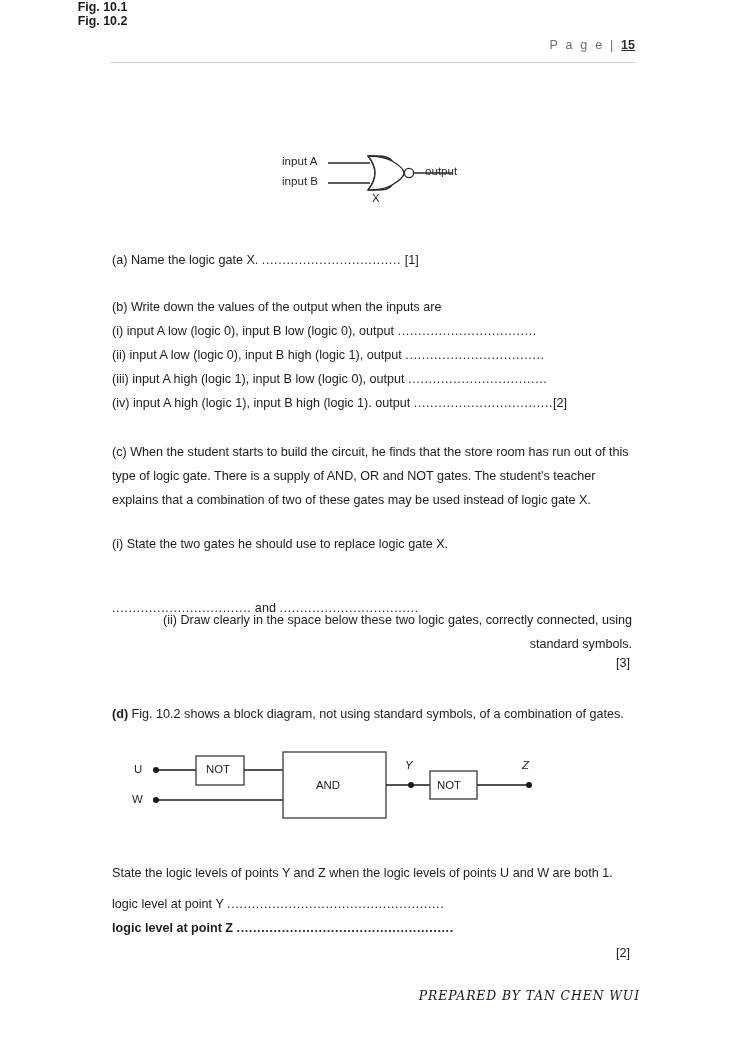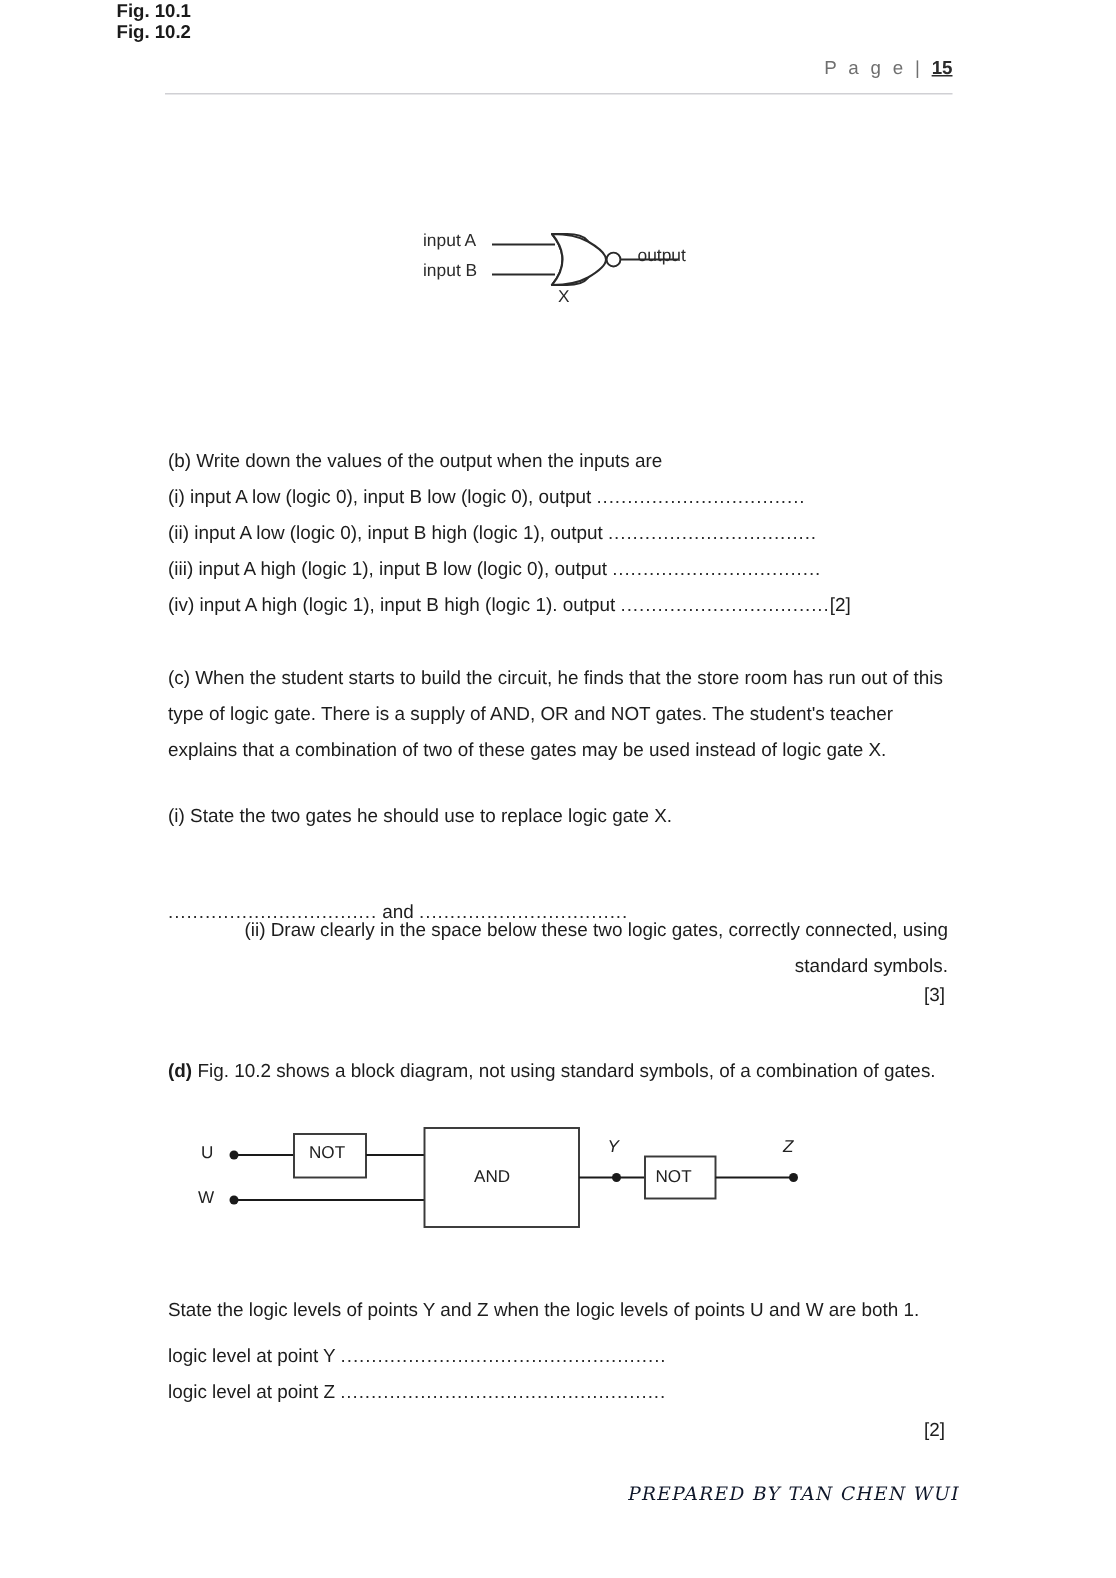--- a/index.html
+++ b/index.html
@@ -205,6 +205,7 @@
 
   <div class="fig-caption fig1-caption">Fig. 10.1</div>
 
+  <div class="txt line-a"><span>(a) Name the logic gate X. </span><span class="dots">..................................</span><span> [1]</span></div>
 
   <div class="txt line-b">(b) Write down the values of the output when the inputs are</div>
 

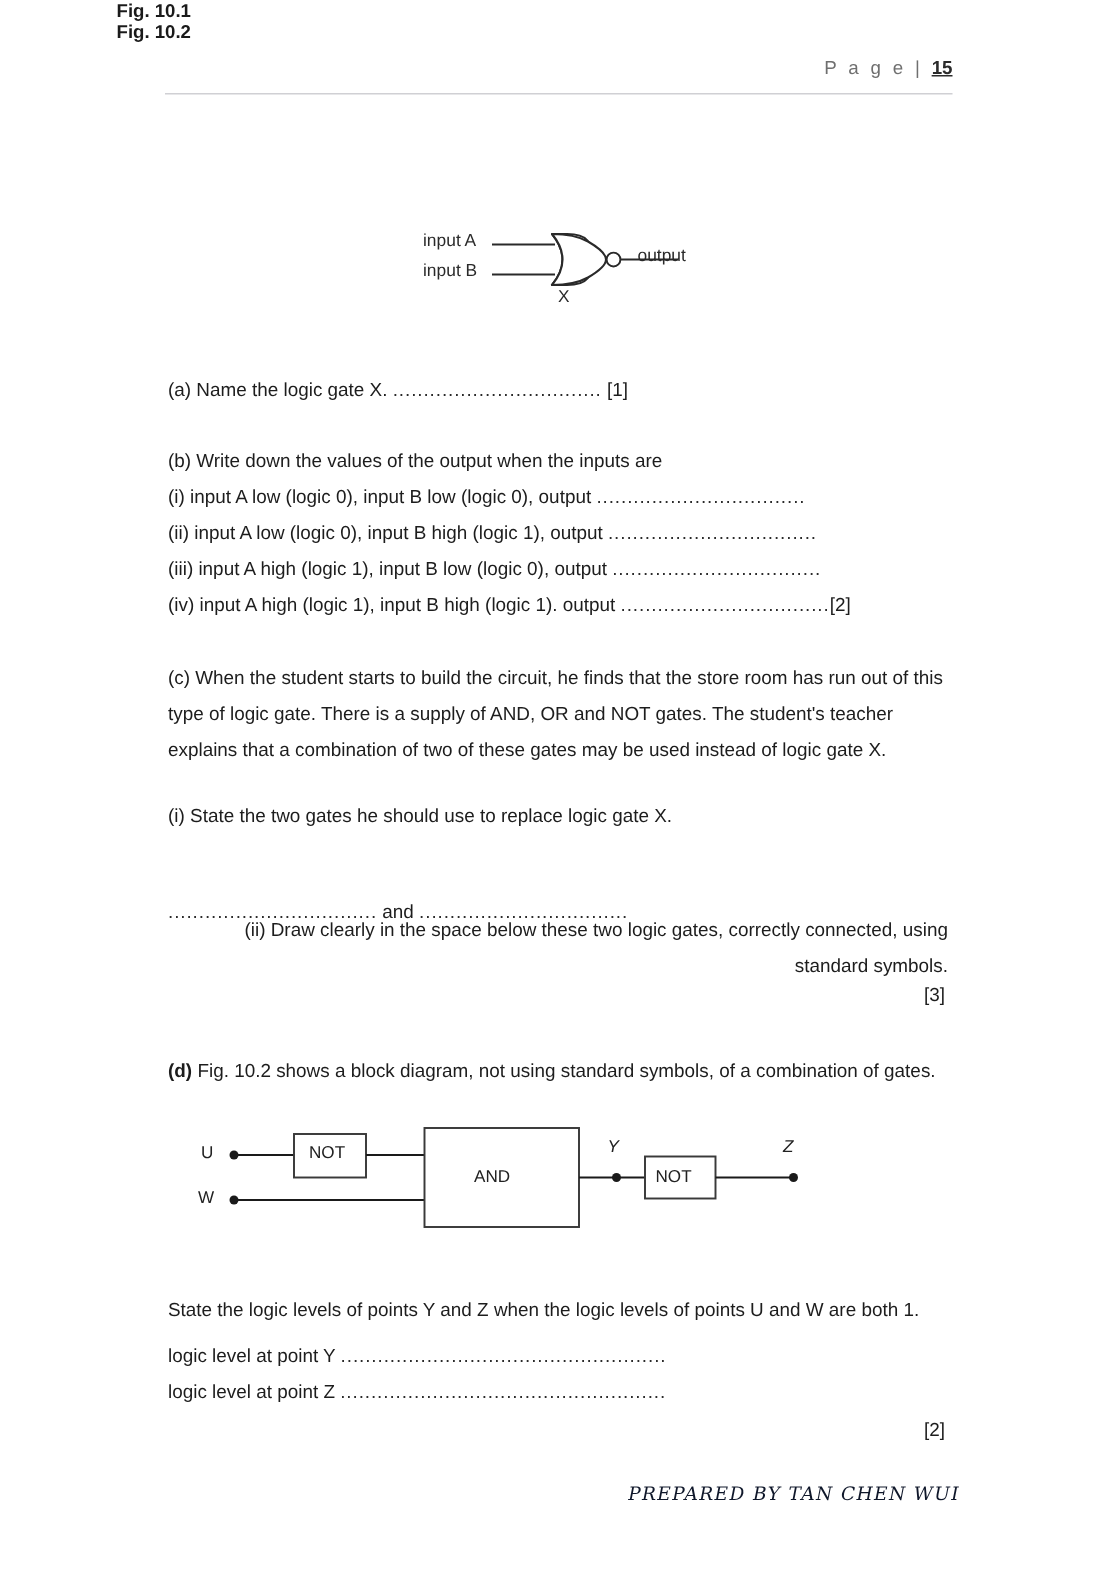--- a/index.html
+++ b/index.html
@@ -105,7 +105,7 @@
 
   .para-state { left: 112px; top: 866px; width: 530px; line-height: 15px; }
   .line-y     { left: 112px; top: 896px; width: 530px; }
-  .line-z     { left: 112px; top: 920px; width: 530px; }
+  .line-z     { left: 112px; top: 920px; width: 530px; font-weight: bold; }
   .marks-2    { left: 112px; top: 945px; width: 518px; text-align: right; }
 
   

